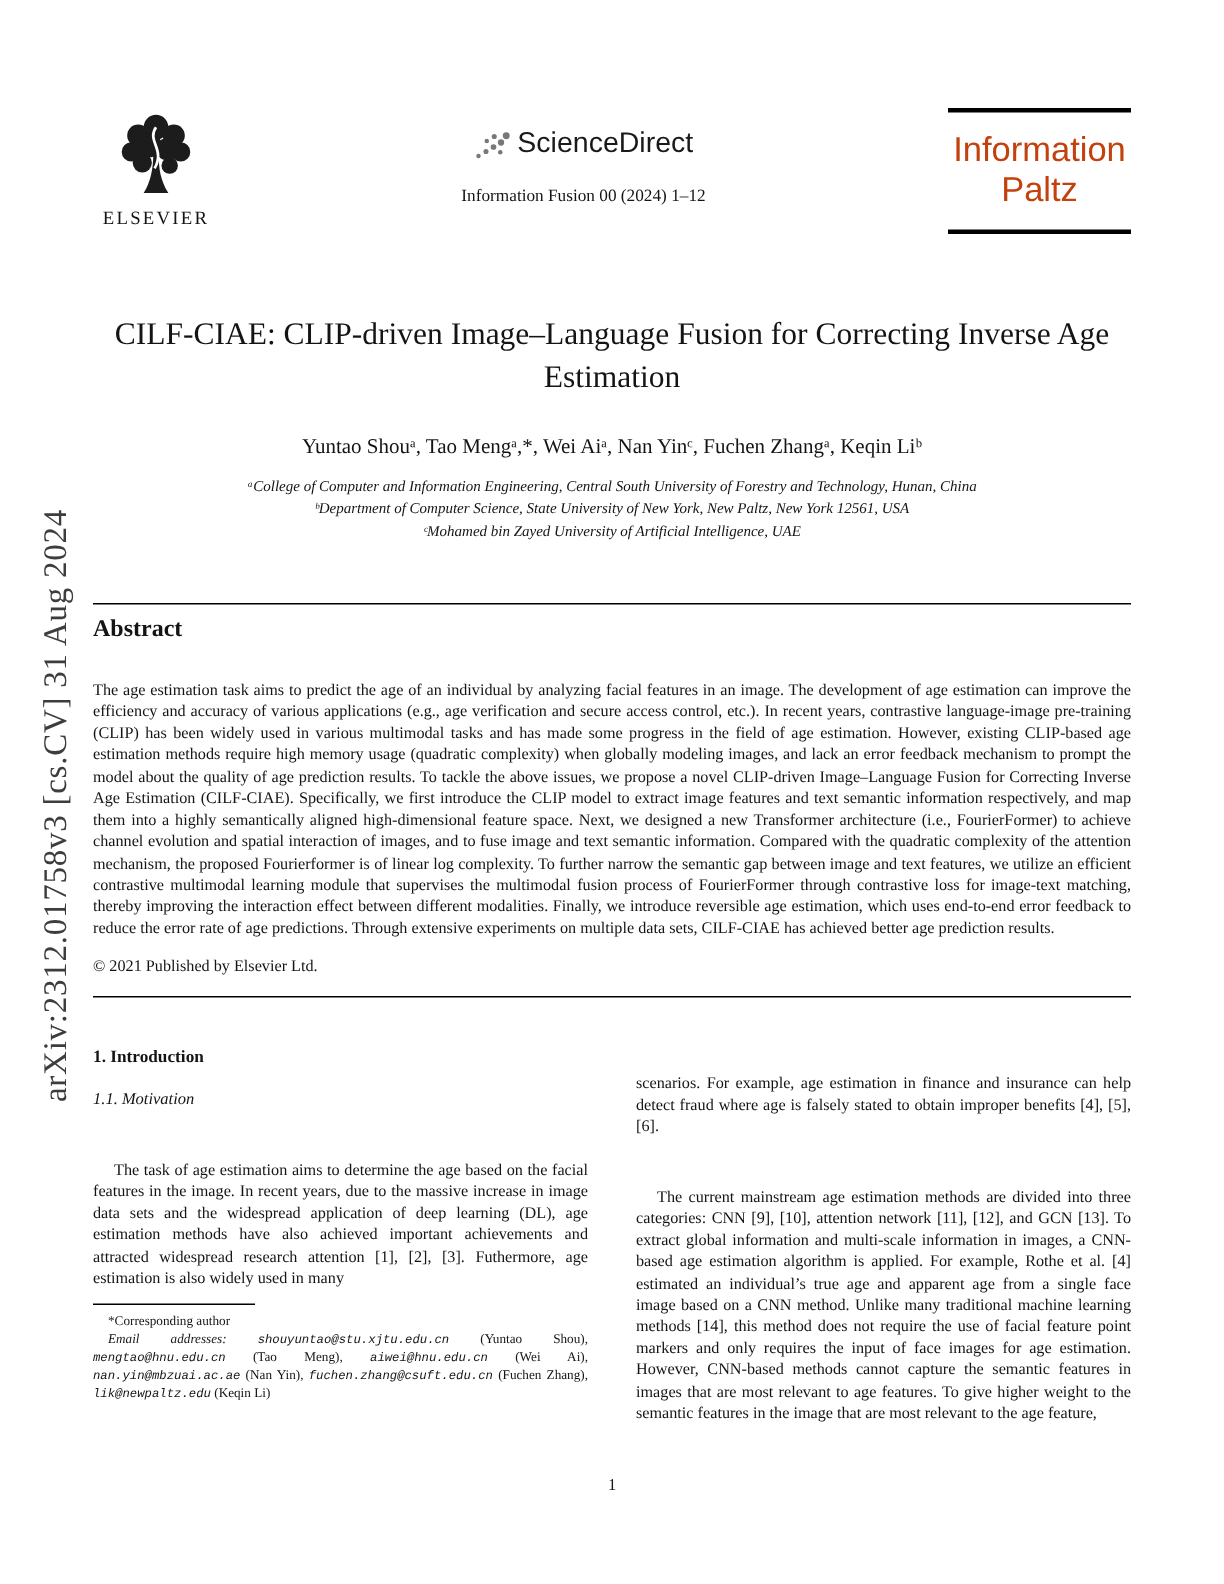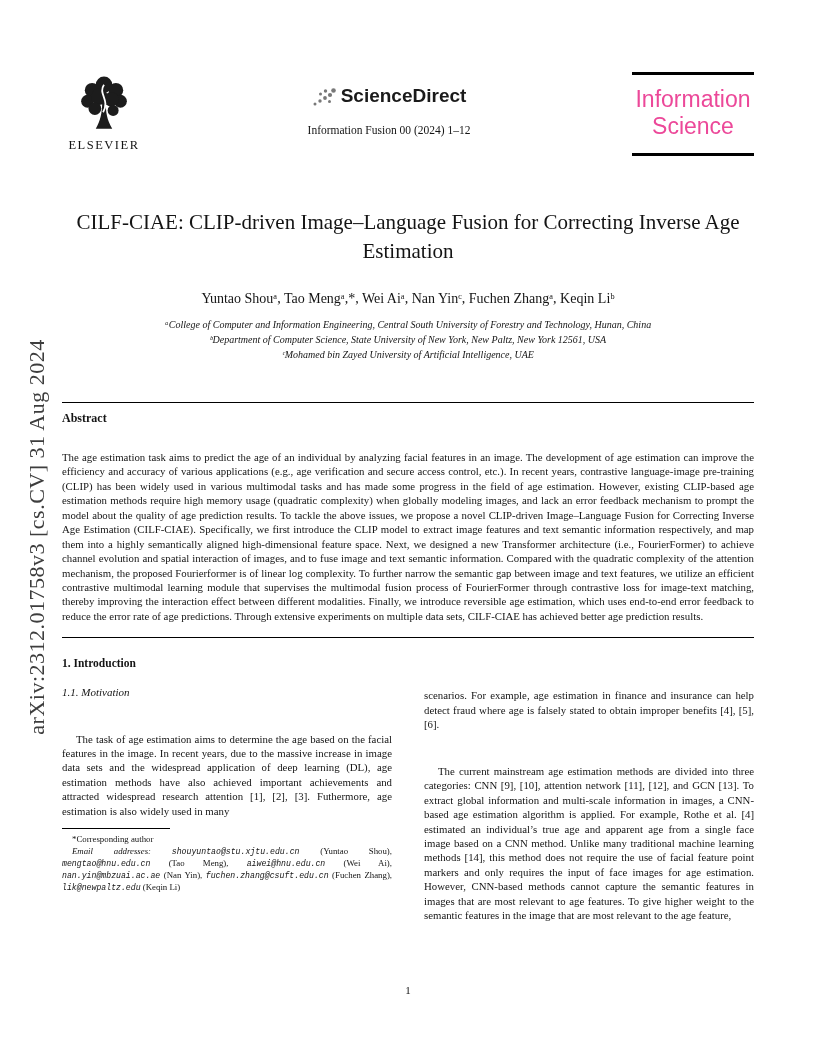--- a/index.html
+++ b/index.html
@@ -30,7 +30,7 @@
   .header-center { flex:1; text-align:center; padding-top:4px; }
   .avail { font-family:"Liberation Sans", sans-serif; font-weight:bold; font-size:11px; }
   .sd-logo { margin-top:9px; display:inline-flex; align-items:flex-end; gap:5px; }
-  .sd-label { font-family:"Liberation Sans", sans-serif; font-weight:bold; font-size:19px; color:#1a1a1a; }
+  .sd-label { font-family:"Liberation Sans", sans-serif; font-weight:normal; font-size:19px; color:#1a1a1a; }
   .jinfo { margin-top:13px; font-size:11.5px; }
   .jbox { width:122px; }
   .jbox-rule { height:3px; background:#000; }

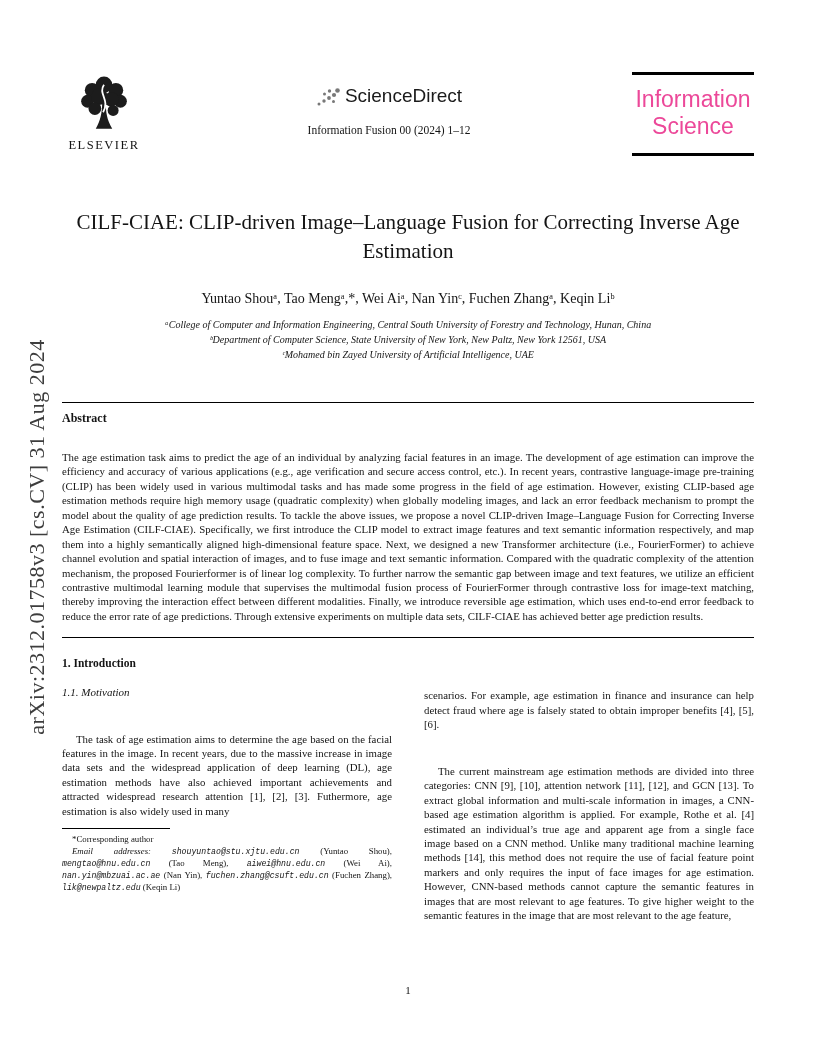--- a/index.html
+++ b/index.html
@@ -37,7 +37,7 @@
   .jname {
     font-family:"Liberation Sans", sans-serif;
     font-size:23px; line-height:1.18; text-align:center;
-    padding:11px 0 13px 0; color:#ec4899;
+    padding:11px 0 13px 0; color:#c2410c;
   }
   
   .title { margin-top:52px; text-align:center; font-size:21px; line-height:1.35; font-weight:normal; }

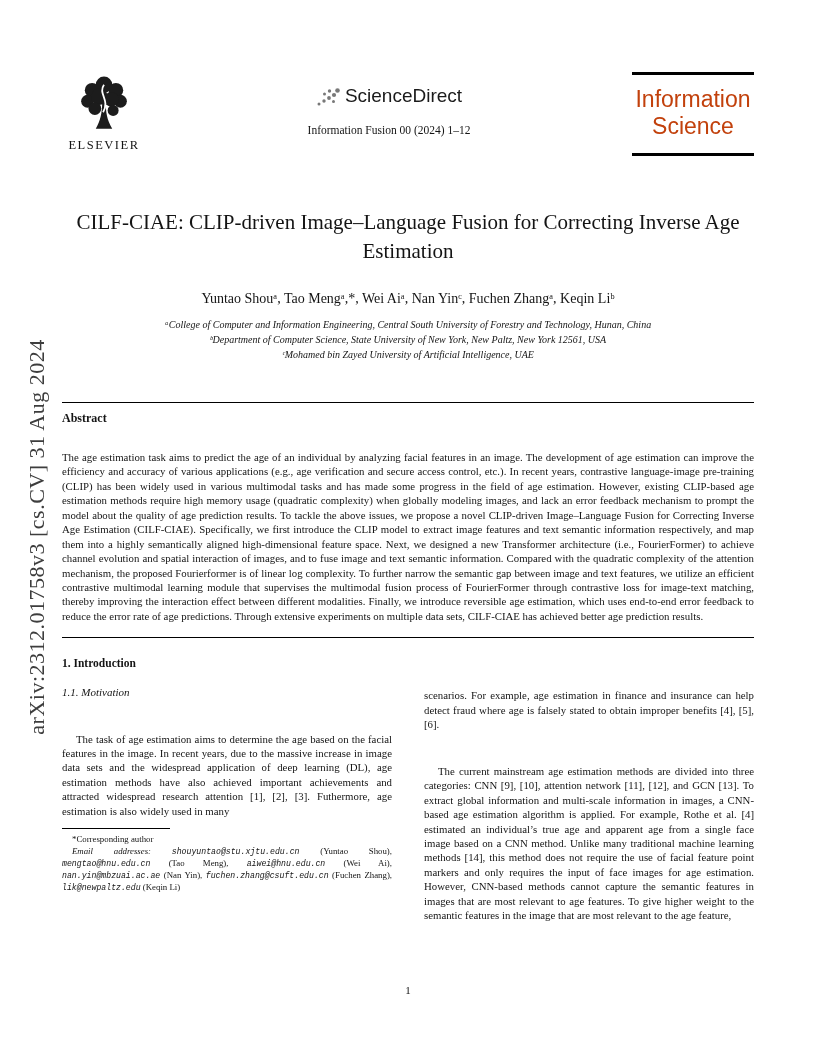--- a/index.html
+++ b/index.html
@@ -119,7 +119,7 @@
       <div class="jbox-rule"></div>
       <div class="jname">
         <span>Information</span><br>
-        <span>Science</span>
+        <span>Paltz</span>
       </div>
       <div class="jbox-rule"></div>
     </div>

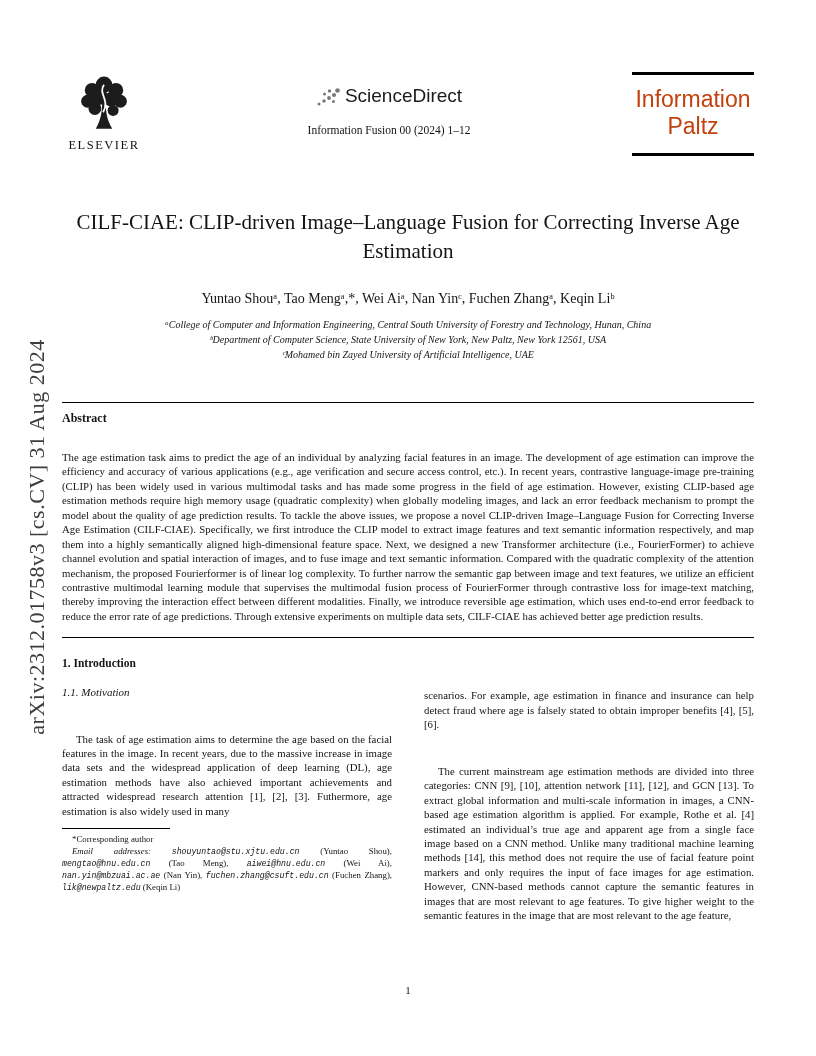--- a/index.html
+++ b/index.html
@@ -45,7 +45,7 @@
   .affils { margin-top:10px; text-align:center; font-style:italic; font-size:10px; line-height:1.5; }
   
   .abstract-block { margin-top:40px; border-top:1px solid #000; border-bottom:1px solid #000; padding-bottom:14px; }
-  .abstract-heading { font-weight:bold; font-size:12px; margin-top:8px; }
+  .abstract-heading { font-weight:bold; font-size:16px; margin-top:8px; }
   .abstract-text { margin-top:24px; font-size:10.8px; line-height:1.34; text-align:justify; }
   .copyright { margin-top:12px; font-size:10.8px; }
   .keywords { margin-top:15px; font-size:10.8px; }

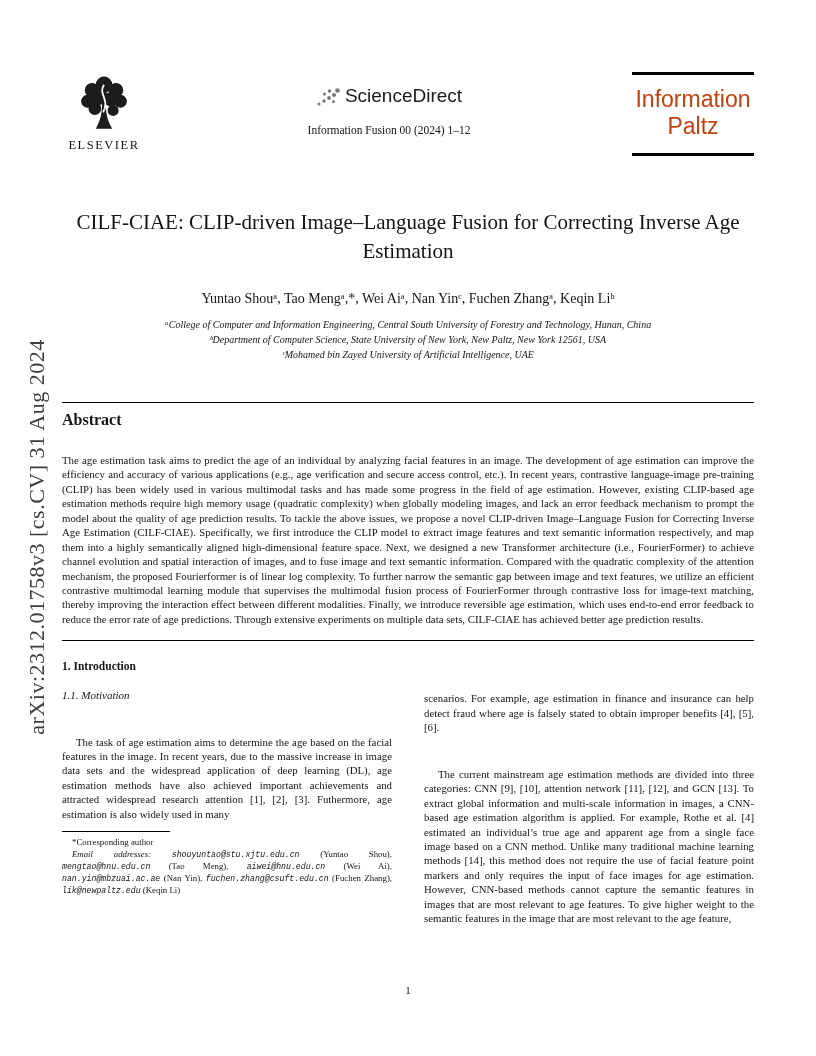--- a/index.html
+++ b/index.html
@@ -138,6 +138,7 @@
   <div class="abstract-block">
     <div class="abstract-heading">Abstract</div>
     <p class="abstract-text">The age estimation task aims to predict the age of an individual by analyzing facial features in an image. The development of age estimation can improve the efficiency and accuracy of various applications (e.g., age verification and secure access control, etc.). In recent years, contrastive language-image pre-training (CLIP) has been widely used in various multimodal tasks and has made some progress in the field of age estimation. However, existing CLIP-based age estimation methods require high memory usage (quadratic complexity) when globally modeling images, and lack an error feedback mechanism to prompt the model about the quality of age prediction results. To tackle the above issues, we propose a novel CLIP-driven Image–Language Fusion for Correcting Inverse Age Estimation (CILF-CIAE). Specifically, we first introduce the CLIP model to extract image features and text semantic information respectively, and map them into a highly semantically aligned high-dimensional feature space. Next, we designed a new Transformer architecture (i.e., FourierFormer) to achieve channel evolution and spatial interaction of images, and to fuse image and text semantic information. Compared with the quadratic complexity of the attention mechanism, the proposed Fourierformer is of linear log complexity. To further narrow the semantic gap between image and text features, we utilize an efficient contrastive multimodal learning module that supervises the multimodal fusion process of FourierFormer through contrastive loss for image-text matching, thereby improving the interaction effect between different modalities. Finally, we introduce reversible age estimation, which uses end-to-end error feedback to reduce the error rate of age predictions. Through extensive experiments on multiple data sets, CILF-CIAE has achieved better age prediction results.</p>
+    <div class="copyright">© 2021 Published by Elsevier Ltd.</div>
   </div>
 
   <div class="columns">

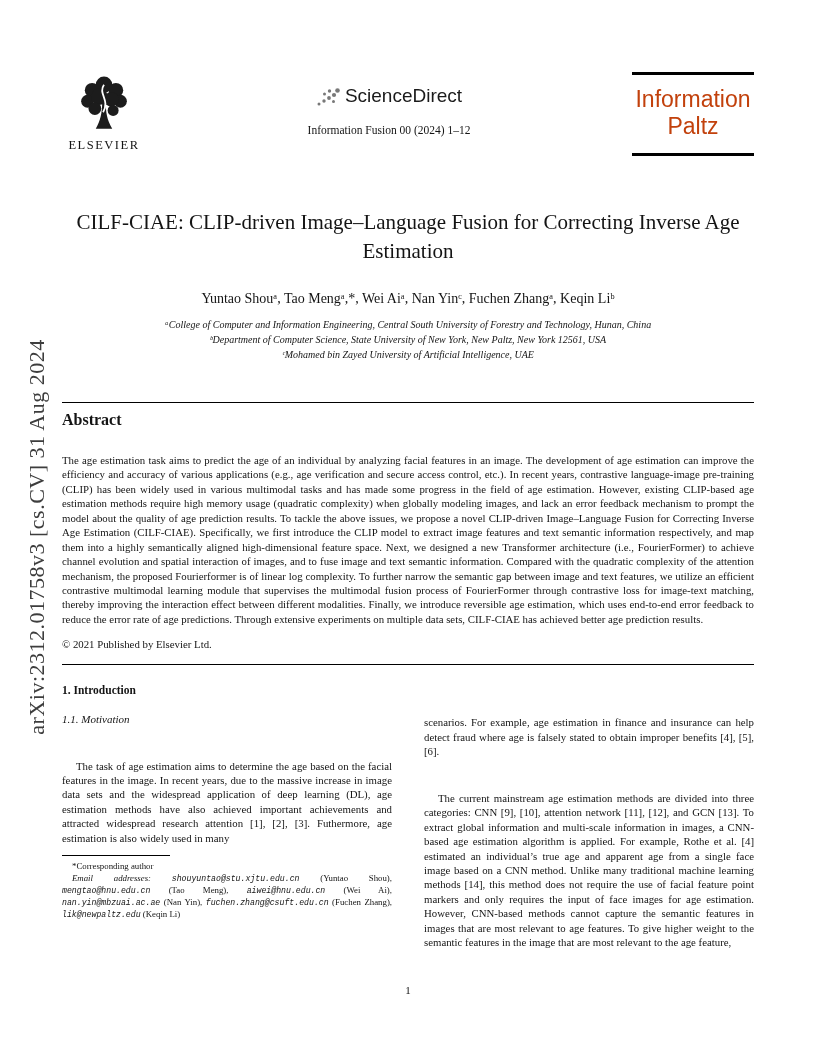--- a/index.html
+++ b/index.html
@@ -51,7 +51,7 @@
   .keywords { margin-top:15px; font-size:10.8px; }
   .keywords .kw-label { font-style:italic; }
   
-  .columns { margin-top:18px; display:flex; gap:32px; }
+  .columns { margin-top:18px; display:flex; gap:32px;align-items:center; }
   .col { flex:1 1 0; font-size:10.8px; line-height:1.34; text-align:justify; }
   .sec-heading { font-weight:bold; font-size:11.5px; margin-bottom:13px; }
   .subsec-heading { font-style:italic; font-size:11px; margin-bottom:11px; }

